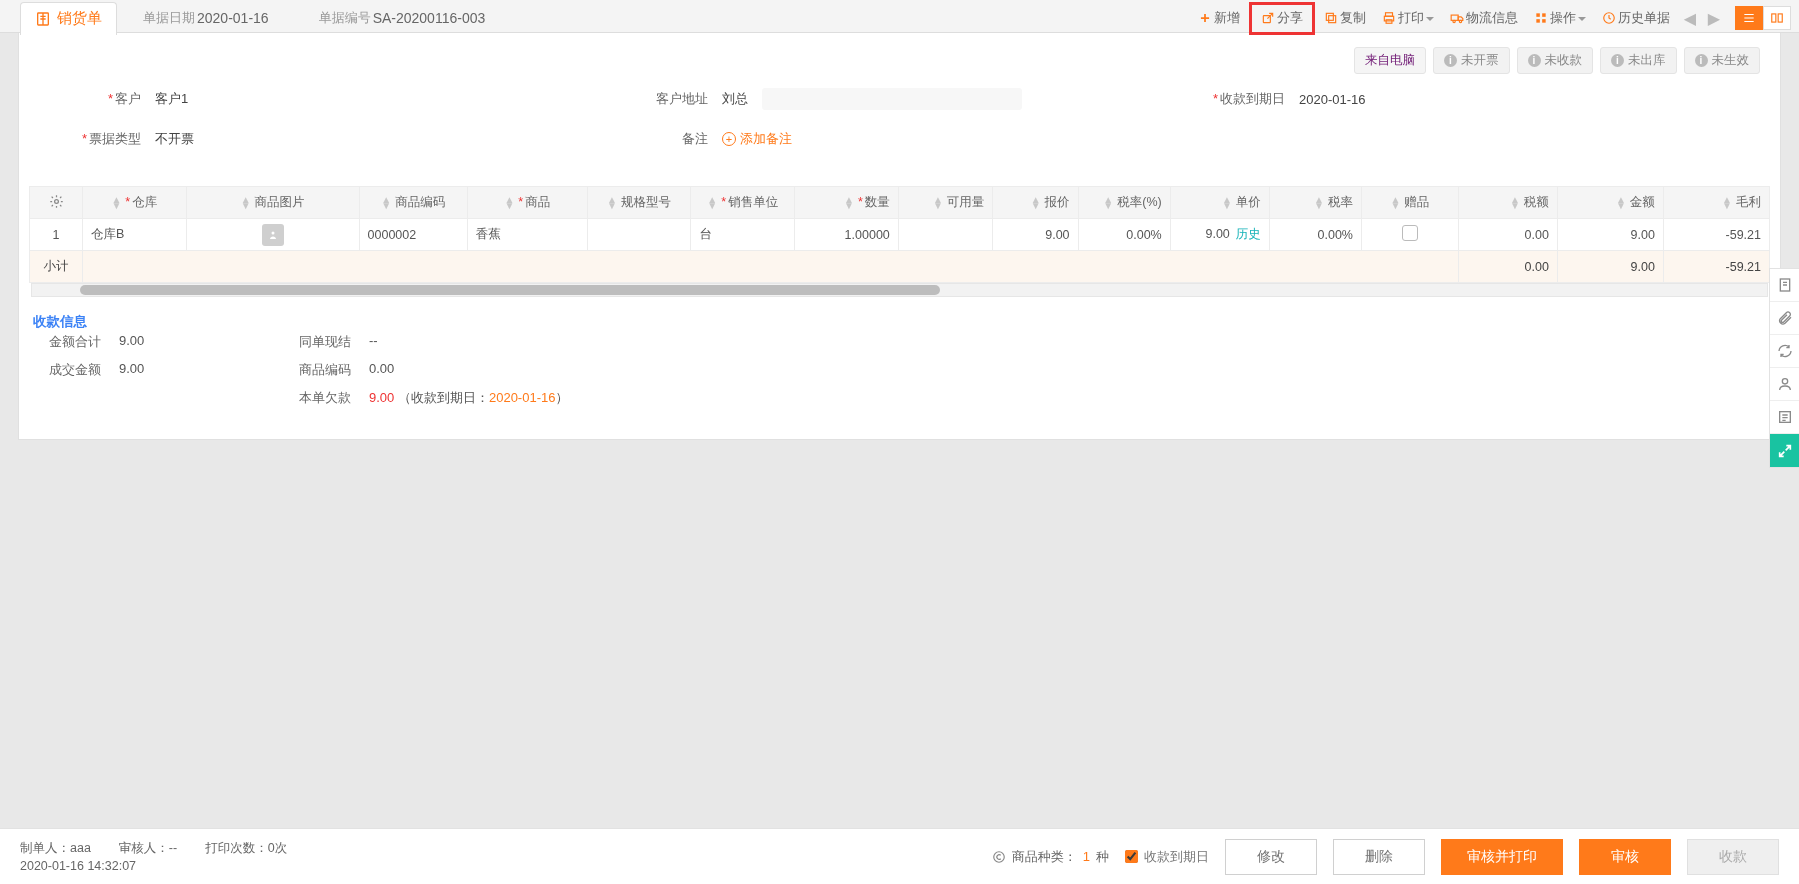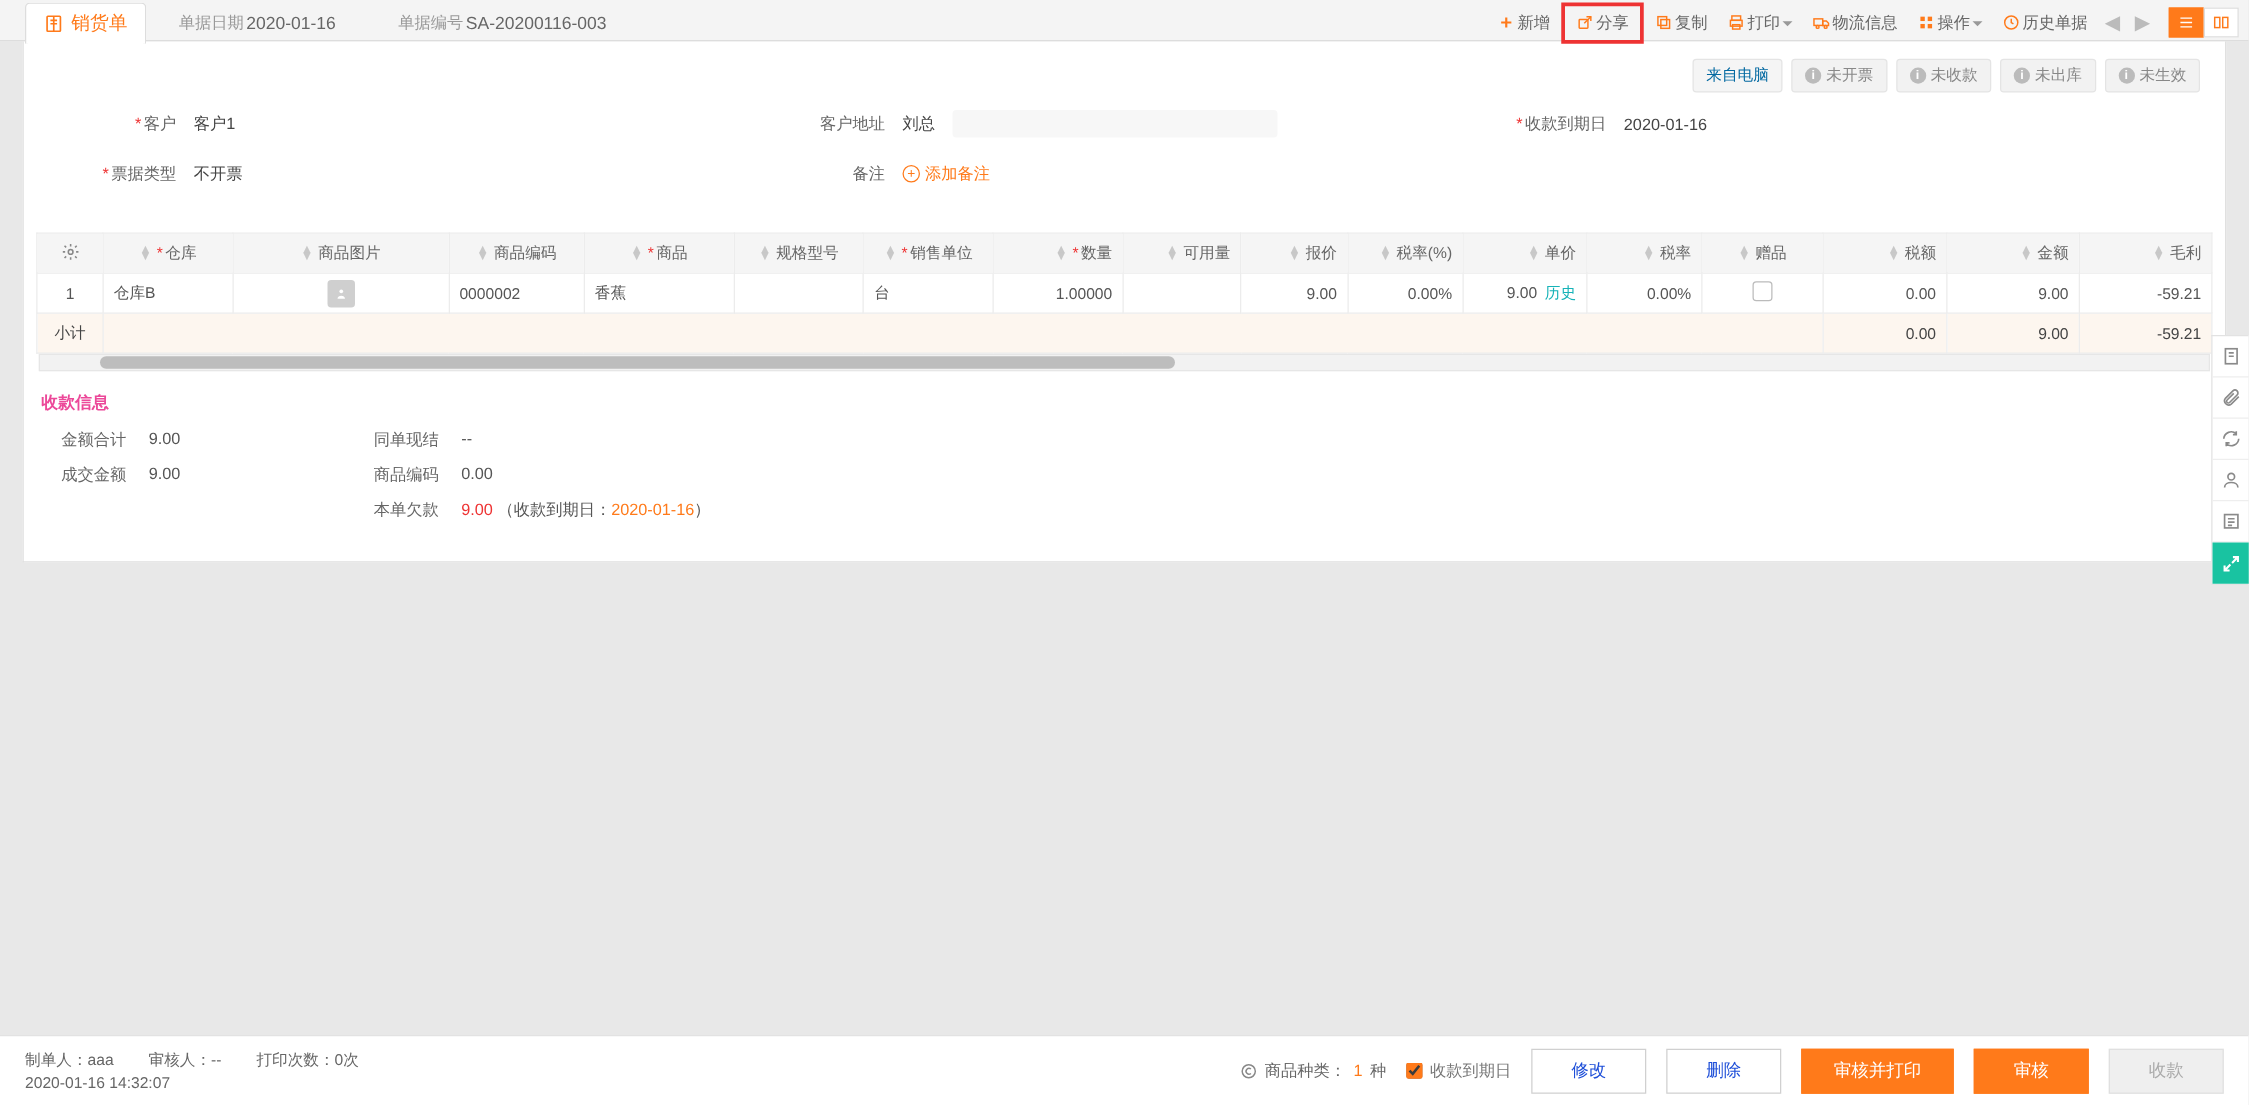--- a/index.html
+++ b/index.html
@@ -30,7 +30,7 @@
 
   .chips { display:flex; justify-content:flex-end; gap:7px; padding:14px 20px 8px 20px; }
   .chip { background:#f2f2f2; color:#888; font-size:12.5px; padding:4px 10px; border-radius:3px; display:flex; align-items:center; gap:4px; border:1px solid #e4e4e4; cursor:default;}
-  .chip.plain { background:#f5f5f5; color:#0369a1;}
+  .chip.plain { background:#f5f5f5; color:#701a75;}
   .chip .dot { width:13px; height:13px; border-radius:50%; background:#bbb; display:inline-flex; align-items:center; justify-content:center; color:#fff; font-size:10px; font-weight:bold;}
 
   .formgrid { display:grid; grid-template-columns: 1fr 1fr 1fr; padding: 6px 40px 10px 60px; row-gap:20px; column-gap:40px;}

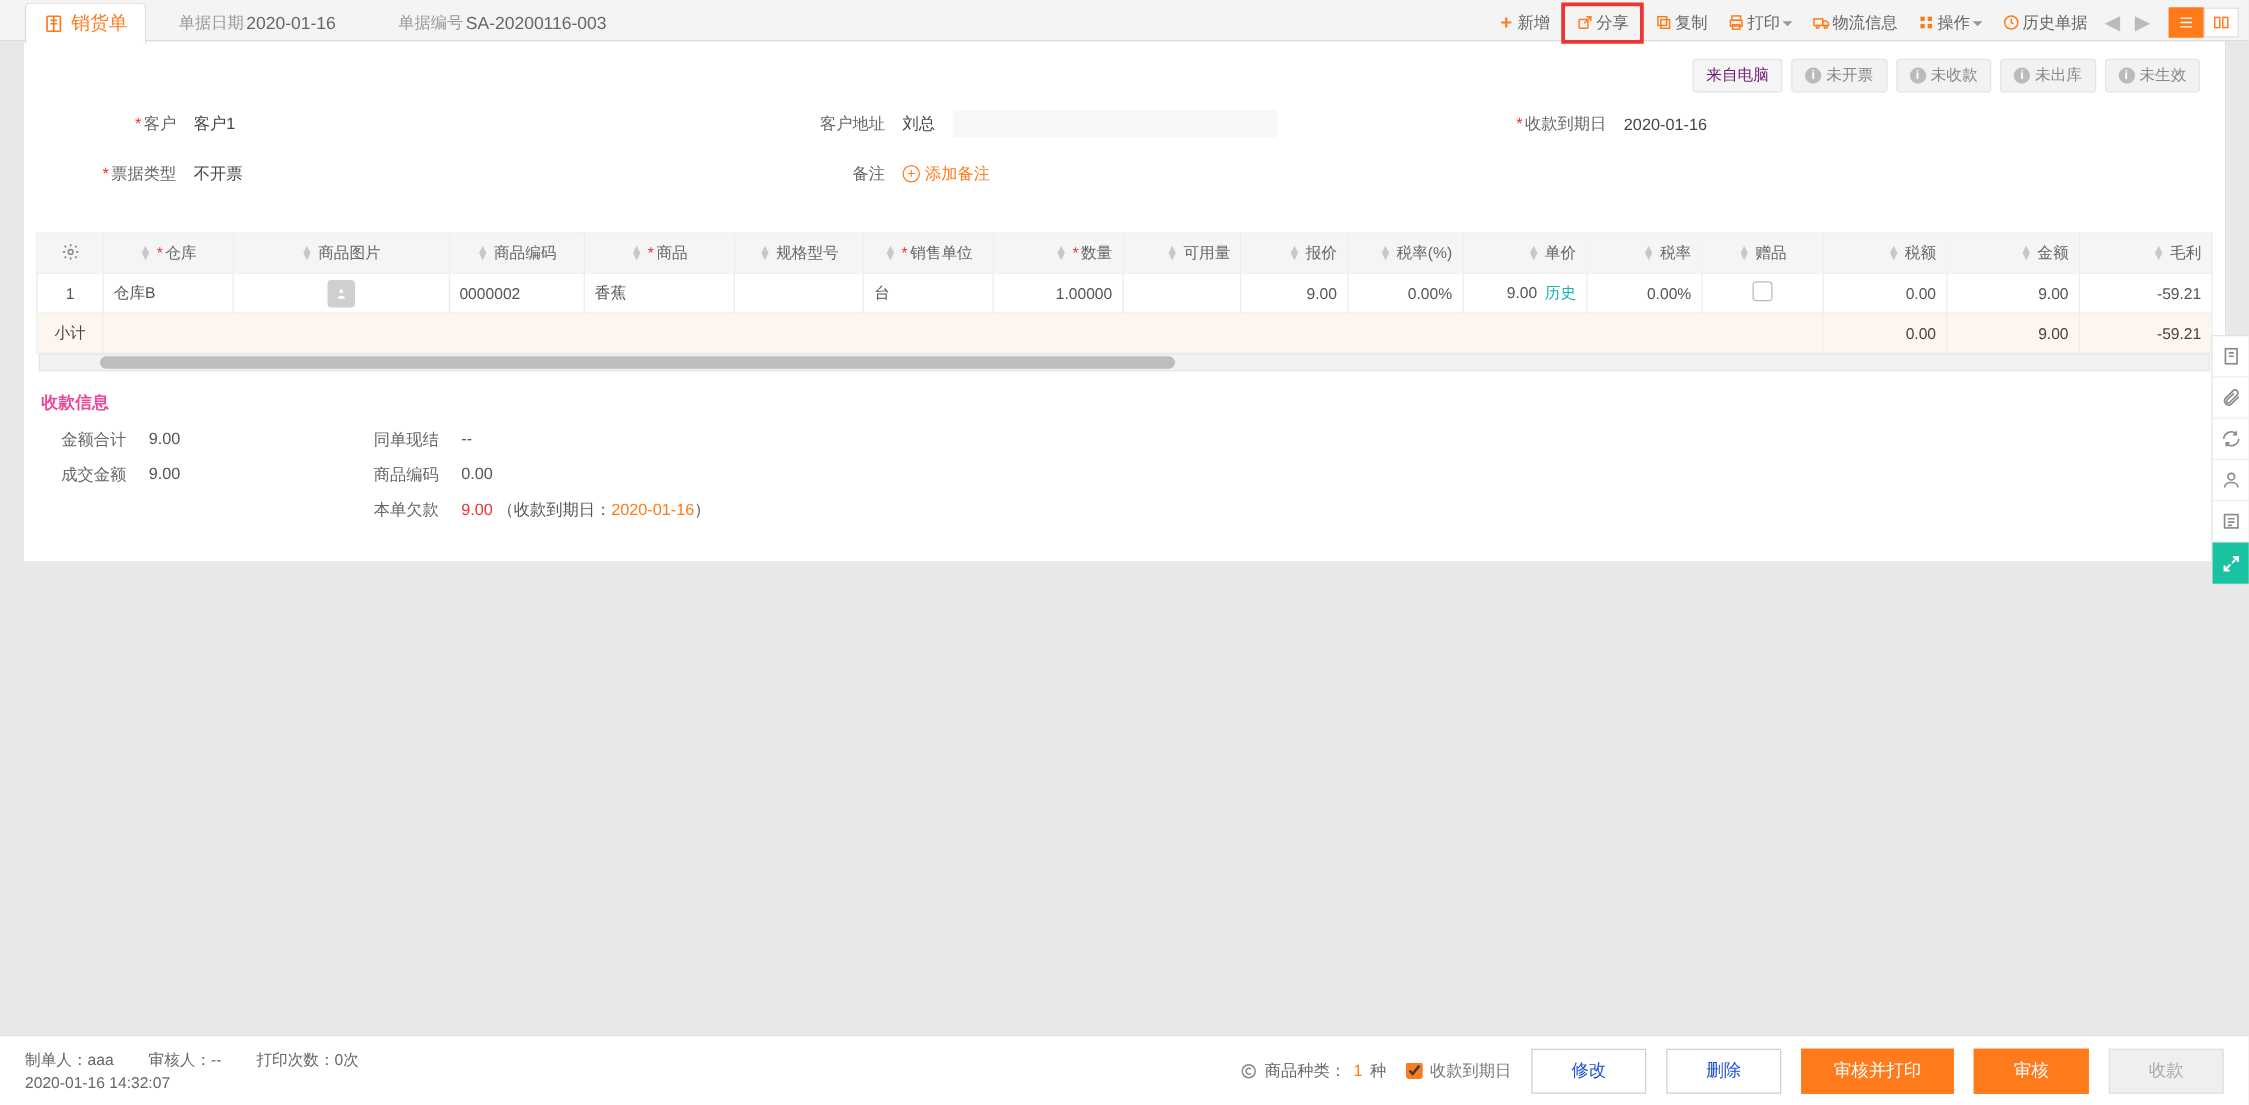--- a/index.html
+++ b/index.html
@@ -63,7 +63,7 @@
 
   
   .paysec { padding:16px 10px 22px 10px; font-size:13px;}
-  .paysec h4 { font-size:13.5px; font-weight:bold; color:#ec4899; margin-bottom:12px; margin-left:4px;}
+  .paysec h4 { font-size:13.5px; font-weight:bold; color:#3b82f6; margin-bottom:2px; margin-left:4px;}
   .payrow { display:flex; gap:80px; margin-bottom:10px; margin-left:20px;}
   .payitem { display:flex; gap:14px; min-width:170px;}
   .payitem .pl { color:#666; min-width:56px; text-align:left;}

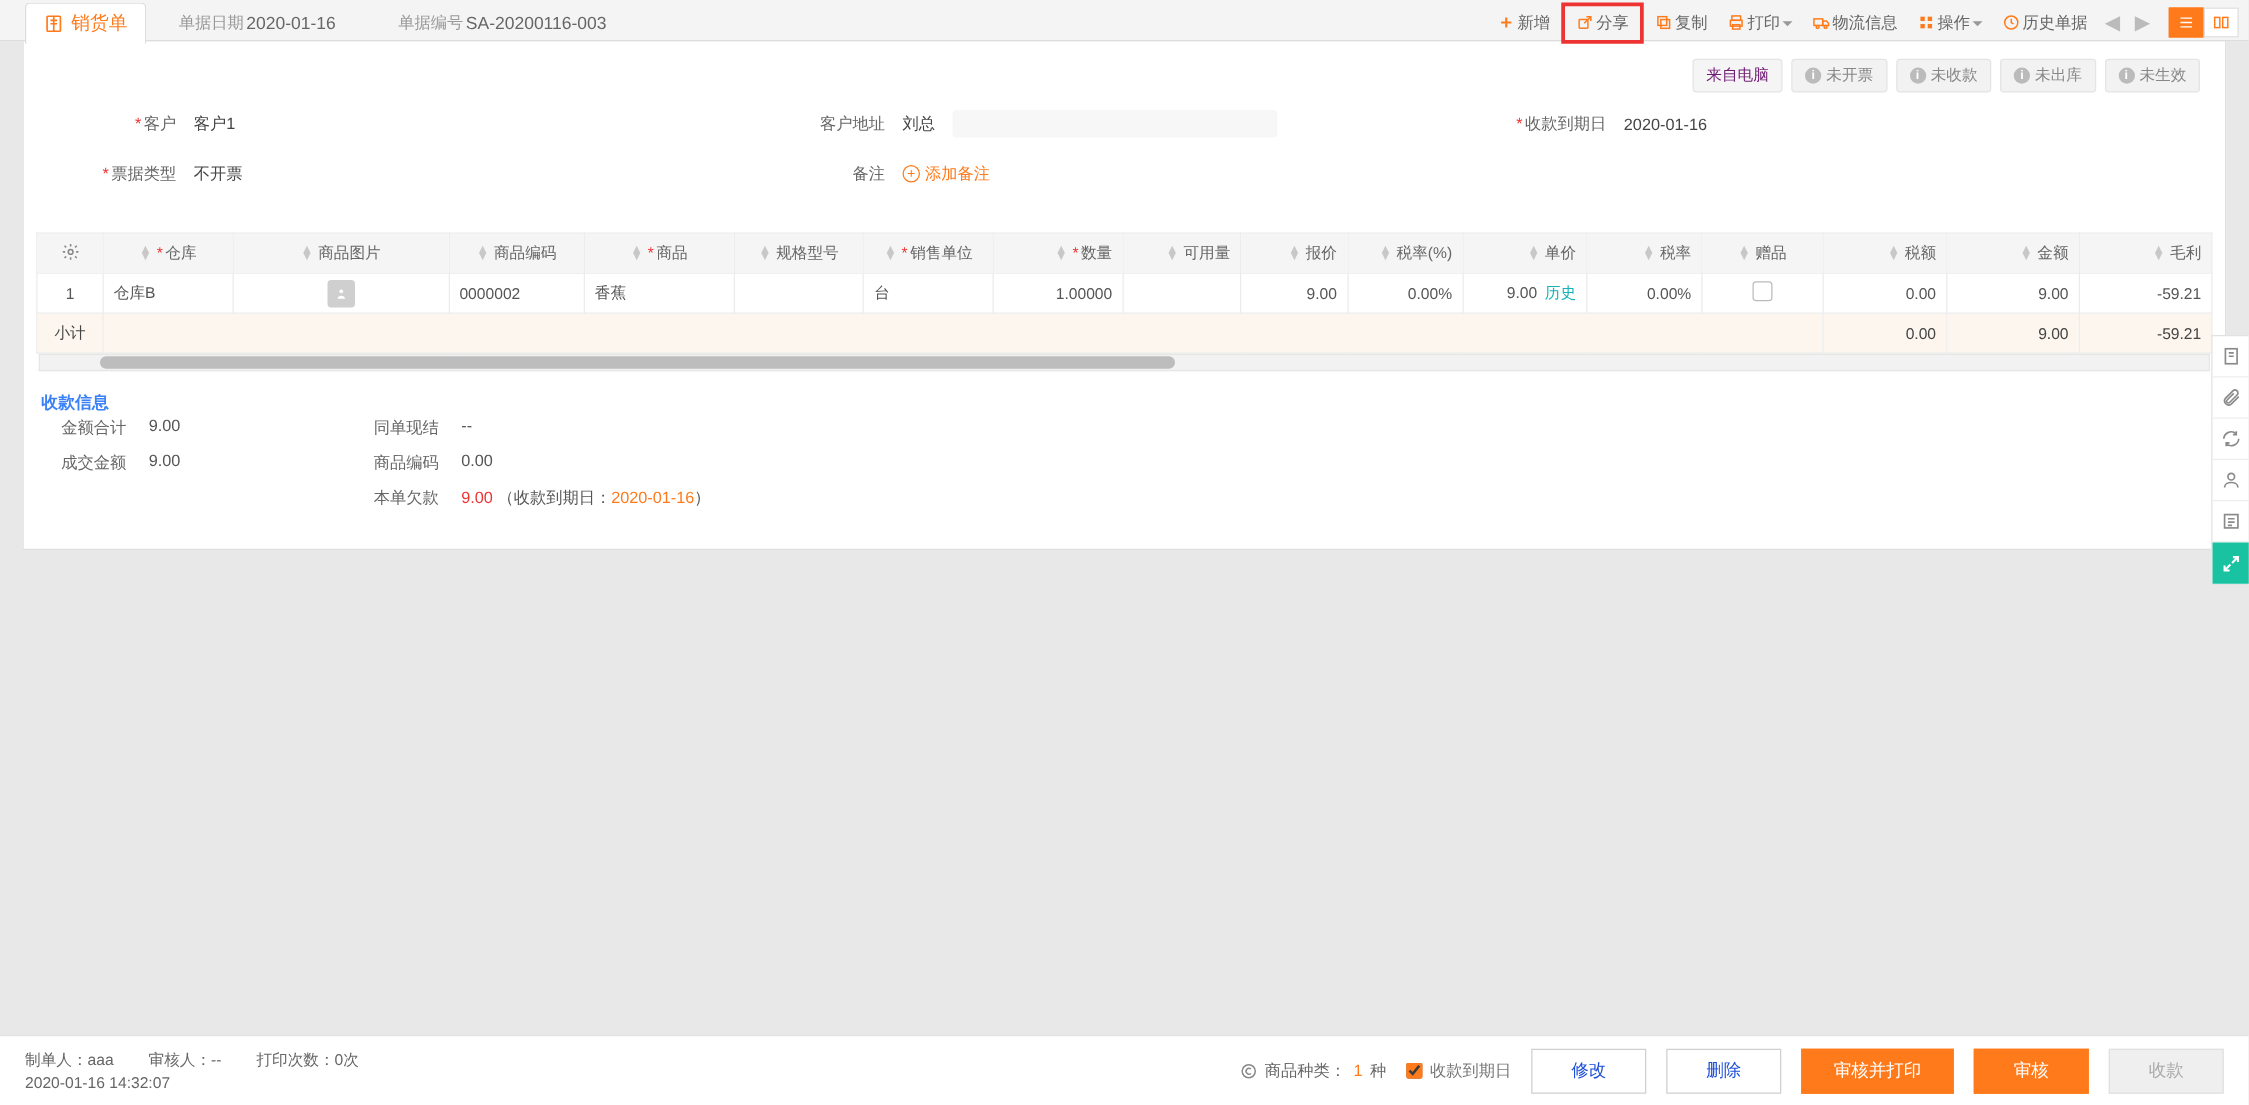--- a/index.html
+++ b/index.html
@@ -87,7 +87,7 @@
   .footer .kinds .num{ color:#ff7a1a;}
   .footer .chk { display:flex; align-items:center; gap:6px; color:#777;}
   .footer .chk input{ accent-color:#ff7a1a;}
-  .fbtn { min-width:92px; height:36px; border:1px solid #d0d0d0; background:#fff; color:#1d4ed8; display:flex;align-items:center;justify-content:center; cursor:pointer; font-size:14px;}
+  .fbtn { min-width:92px; height:36px; border:1px solid #d0d0d0; background:#fff; color:#737373; display:flex;align-items:center;justify-content:center; cursor:pointer; font-size:14px;}
   .fbtn.primary { background:#ff7a1a; border-color:#ff7a1a; color:#fff;}
   .fbtn.wide{min-width:122px;}
   .fbtn.ghost { background:#efefef; color:#aaa; border-color:#e0e0e0;}

